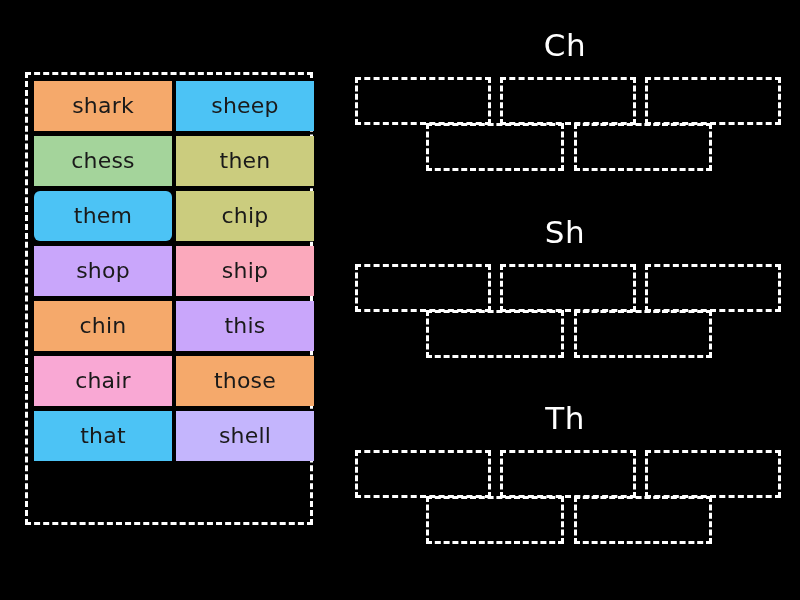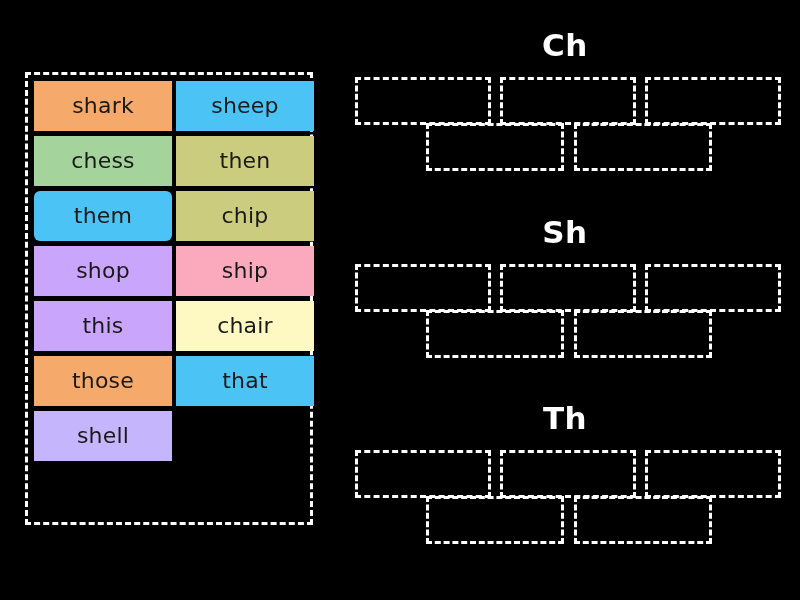--- a/index.html
+++ b/index.html
@@ -66,7 +66,7 @@
     text-align: center;
     color: #ffffff;
     font-size: 31px;
-    font-weight: bold;
+    font-weight: normal;
     line-height: 1;
     margin: 0 0 16px 0;
     user-select: none;

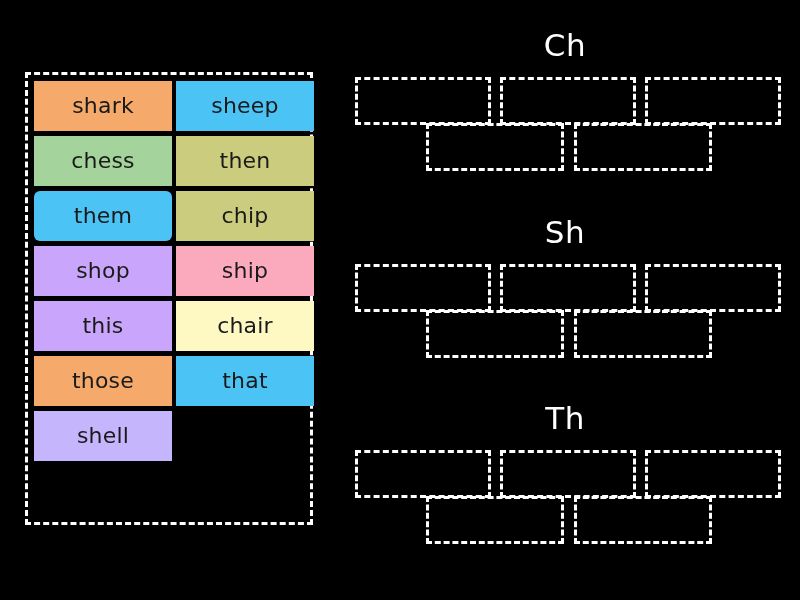--- a/index.html
+++ b/index.html
@@ -110,6 +110,7 @@
         <div class="word-tile" style="background: rgb(203, 204, 126);">chip</div>
         <div class="word-tile" style="background: rgb(201, 166, 251);">shop</div>
         <div class="word-tile" style="background: rgb(251, 169, 188);">ship</div>
+        <div class="word-tile" style="background: rgb(245, 169, 107);">chin</div>
         <div class="word-tile" style="background: rgb(201, 166, 251);">this</div>
         <div class="word-tile" style="background: #fef9c3;">chair</div>
         <div class="word-tile" style="background: rgb(245, 169, 107);">those</div>

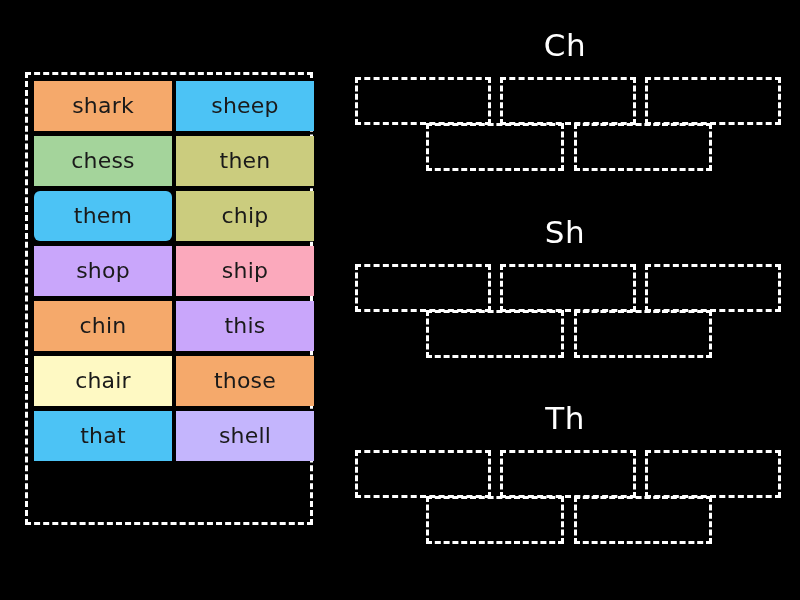--- a/index.html
+++ b/index.html
@@ -112,7 +112,7 @@
         <div class="word-tile" style="background: rgb(251, 169, 188);">ship</div>
         <div class="word-tile" style="background: rgb(245, 169, 107);">chin</div>
         <div class="word-tile" style="background: rgb(201, 166, 251);">this</div>
-        <div class="word-tile" style="background: #fef9c3;">chair</div>
+        <div class="word-tile" style="background: #f9a8d4;">chair</div>
         <div class="word-tile" style="background: rgb(245, 169, 107);">those</div>
         <div class="word-tile" style="background: rgb(76, 195, 245);">that</div>
         <div class="word-tile" style="background: #c4b5fd;">shell</div>

